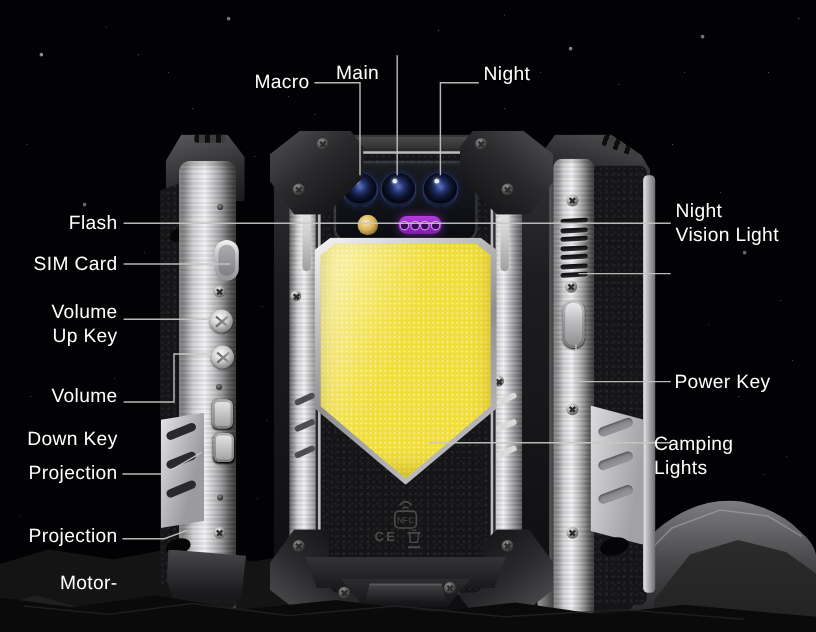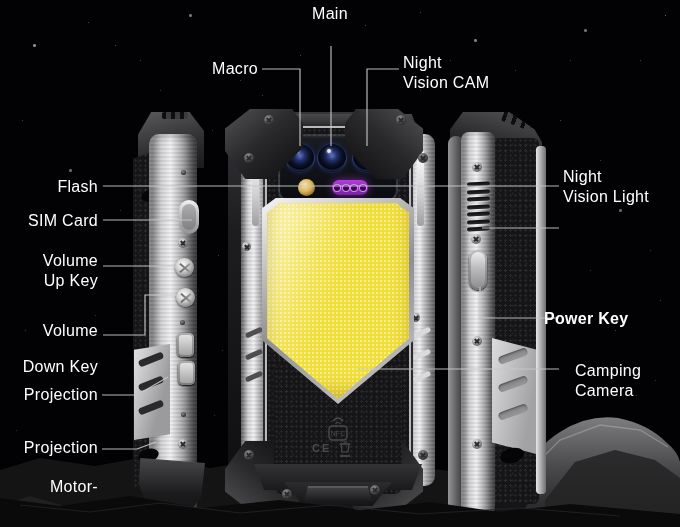--- a/index.html
+++ b/index.html
@@ -34,7 +34,7 @@
   .label{position:absolute;color:#fff;font-size:16px;line-height:20px;letter-spacing:.3px;
          white-space:nowrap;z-index:60;}
   .label.r{text-align:right;}
-  .label.c{text-align:center;}
+  .label.c{margin-top:48px;}
 
   
   .brushed{background-image:

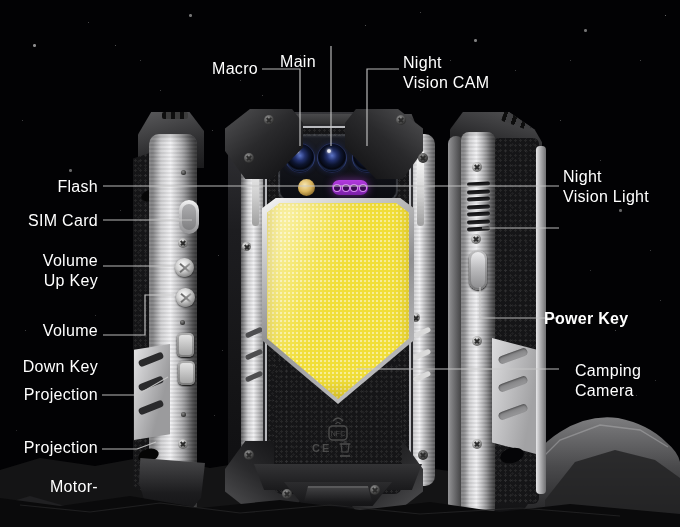--- a/index.html
+++ b/index.html
@@ -369,7 +369,6 @@
   </div>
   <div class="label" style="left:403px;top:53px;">
     <span style="display:block;">Night</span>
-    <span style="display:block;">Vision CAM</span>
   </div>
 
   <div class="label r" style="right:582px;top:177px;">

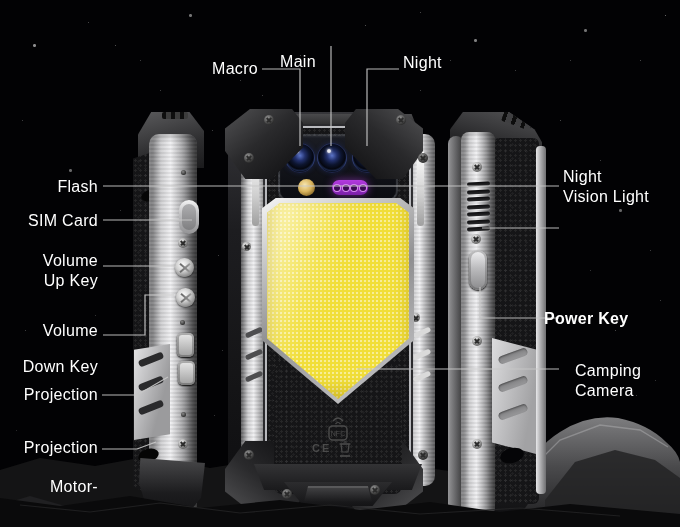--- a/index.html
+++ b/index.html
@@ -397,7 +397,7 @@
     <span style="display:block;">Night</span>
     <span style="display:block;">Vision Light</span>
   </div>
-  <div class="label" style="left:544px;top:309px;font-weight:bold;">
+  <div class="label" style="left:562px;top:309px;">
     <span>Power Key</span>
   </div>
   <div class="label" style="left:575px;top:361px;">

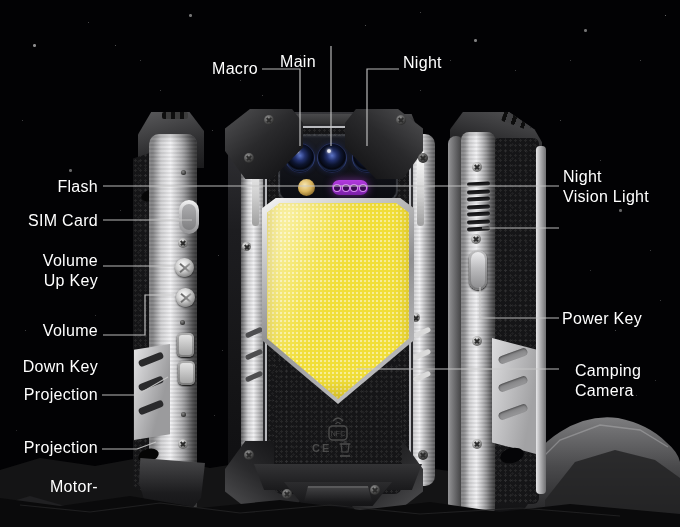--- a/index.html
+++ b/index.html
@@ -400,7 +400,7 @@
   <div class="label" style="left:562px;top:309px;">
     <span>Power Key</span>
   </div>
-  <div class="label" style="left:575px;top:361px;">
+  <div class="label" style="left:545px;top:361px;">
     <span style="display:block;">Camping</span>
     <span style="display:block;">Camera</span>
   </div>

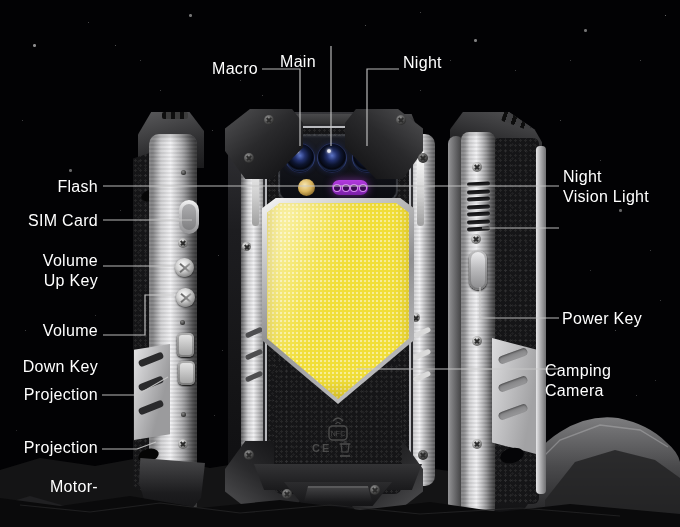--- a/index.html
+++ b/index.html
@@ -402,7 +402,7 @@
   </div>
   <div class="label" style="left:545px;top:361px;">
     <span style="display:block;">Camping</span>
-    <span style="display:block;">Camera</span>
+    <span style="display:block;">Lights</span>
   </div>
 
 </div>

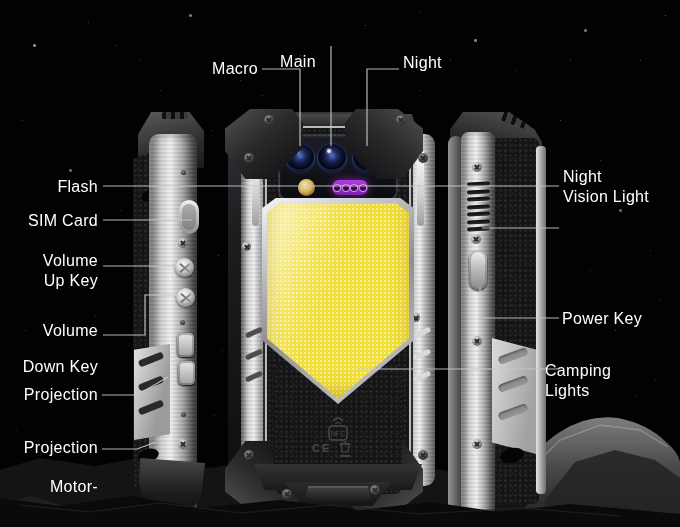--- a/index.html
+++ b/index.html
@@ -126,7 +126,7 @@
     clip-path:polygon(0 14%,100% 0,100% 50%,74% 96%,40% 100%,10% 78%,0 52%);}
 
   
-  .phone-center{position:absolute;left:228px;top:112px;width:192px;height:396px;z-index:11;text-align:right;}
+  .phone-center{position:absolute;left:228px;top:112px;width:230px;height:396px;z-index:11;text-align:right;}
   .pc-body{position:absolute;inset:0;
     background:linear-gradient(180deg,#36363a,#1d1d20 30%,#141416 70%,#0e0e10);
     clip-path:polygon(13% 0,87% 0,100% 7.5%,100% 92.5%,87% 100%,13% 100%,0 92.5%,0 7.5%);}

